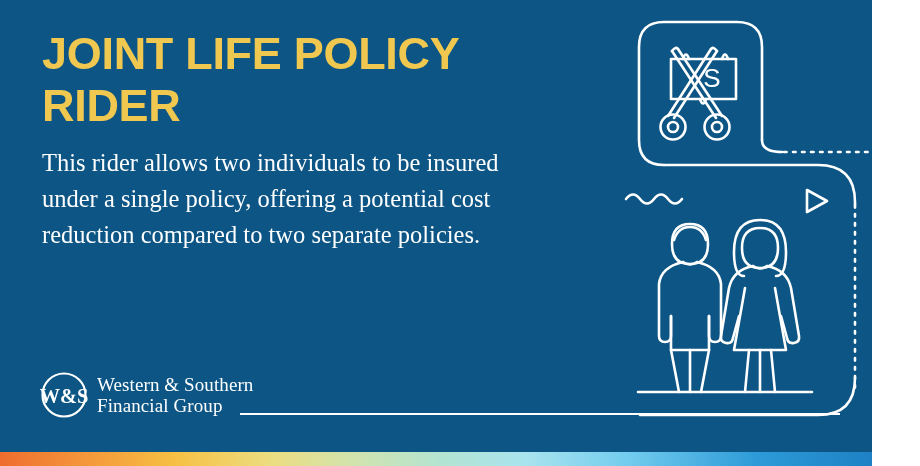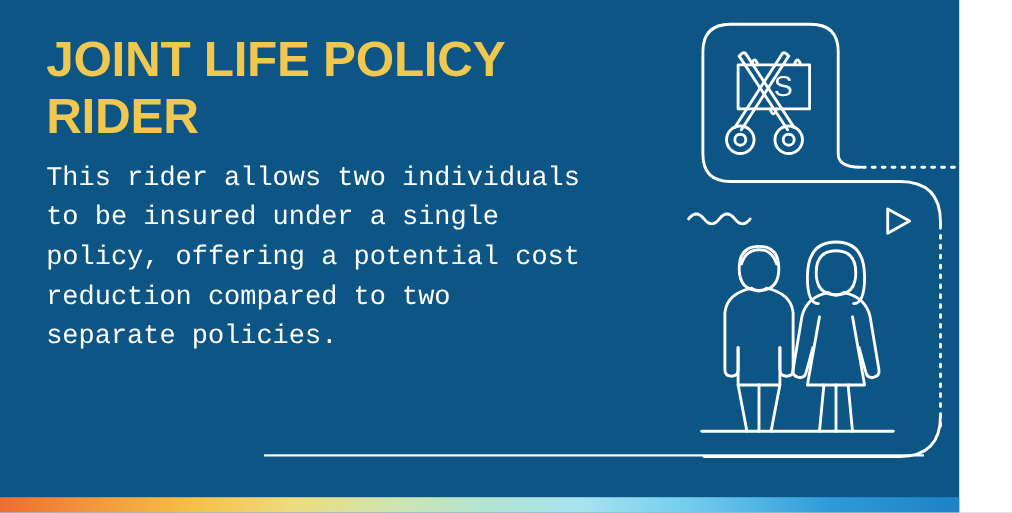--- a/index.html
+++ b/index.html
@@ -38,7 +38,7 @@
     top: 145px;
     width: 495px;
     color: #ffffff;
-    font-family: Liberation Mono, monospace;
+    font-family: Liberation Serif, serif;
     font-weight: 400;
     font-size: 24.5px;
     line-height: 36px;

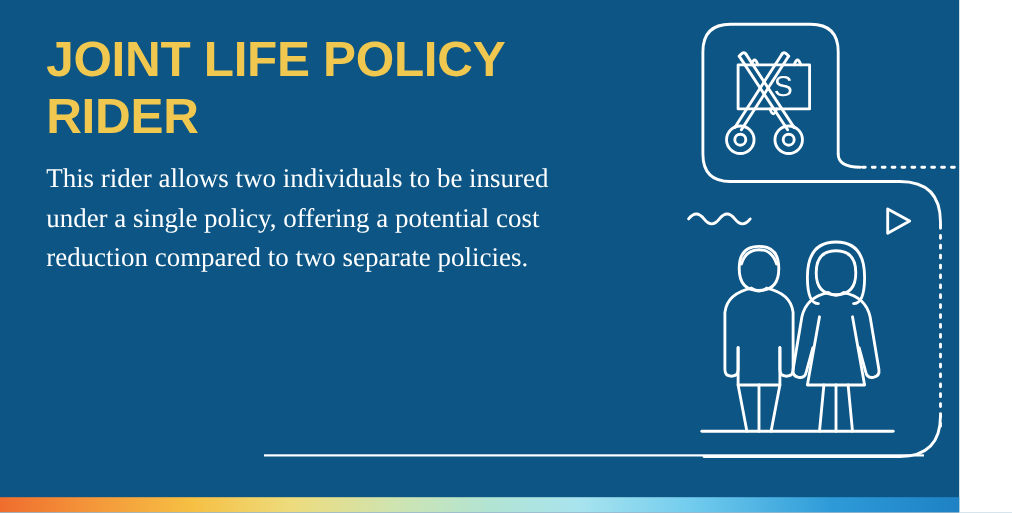--- a/index.html
+++ b/index.html
@@ -115,6 +115,14 @@
 
   <p id="body-copy">This rider allows two individuals to be insured under a single policy, offering a potential cost reduction compared to two separate policies.</p>
 
+  <div id="logo-lockup">
+    <svg id="logo-mark" viewBox="0 0 48 48">
+      <circle cx="24" cy="24" r="21.5" fill="none" stroke="#ffffff" stroke-width="2.2"></circle>
+      <text x="24" y="31.5" text-anchor="middle" font-family="Liberation Serif, serif" font-size="20.5" font-weight="bold" fill="#ffffff">W&amp;S</text>
+    </svg>
+    <div id="logo-wordmark">Western &amp; Southern
+Financial Group</div>
+  </div>
   <div id="logo-rule"></div>
 
   <svg id="artwork" viewBox="0 0 320 440">

